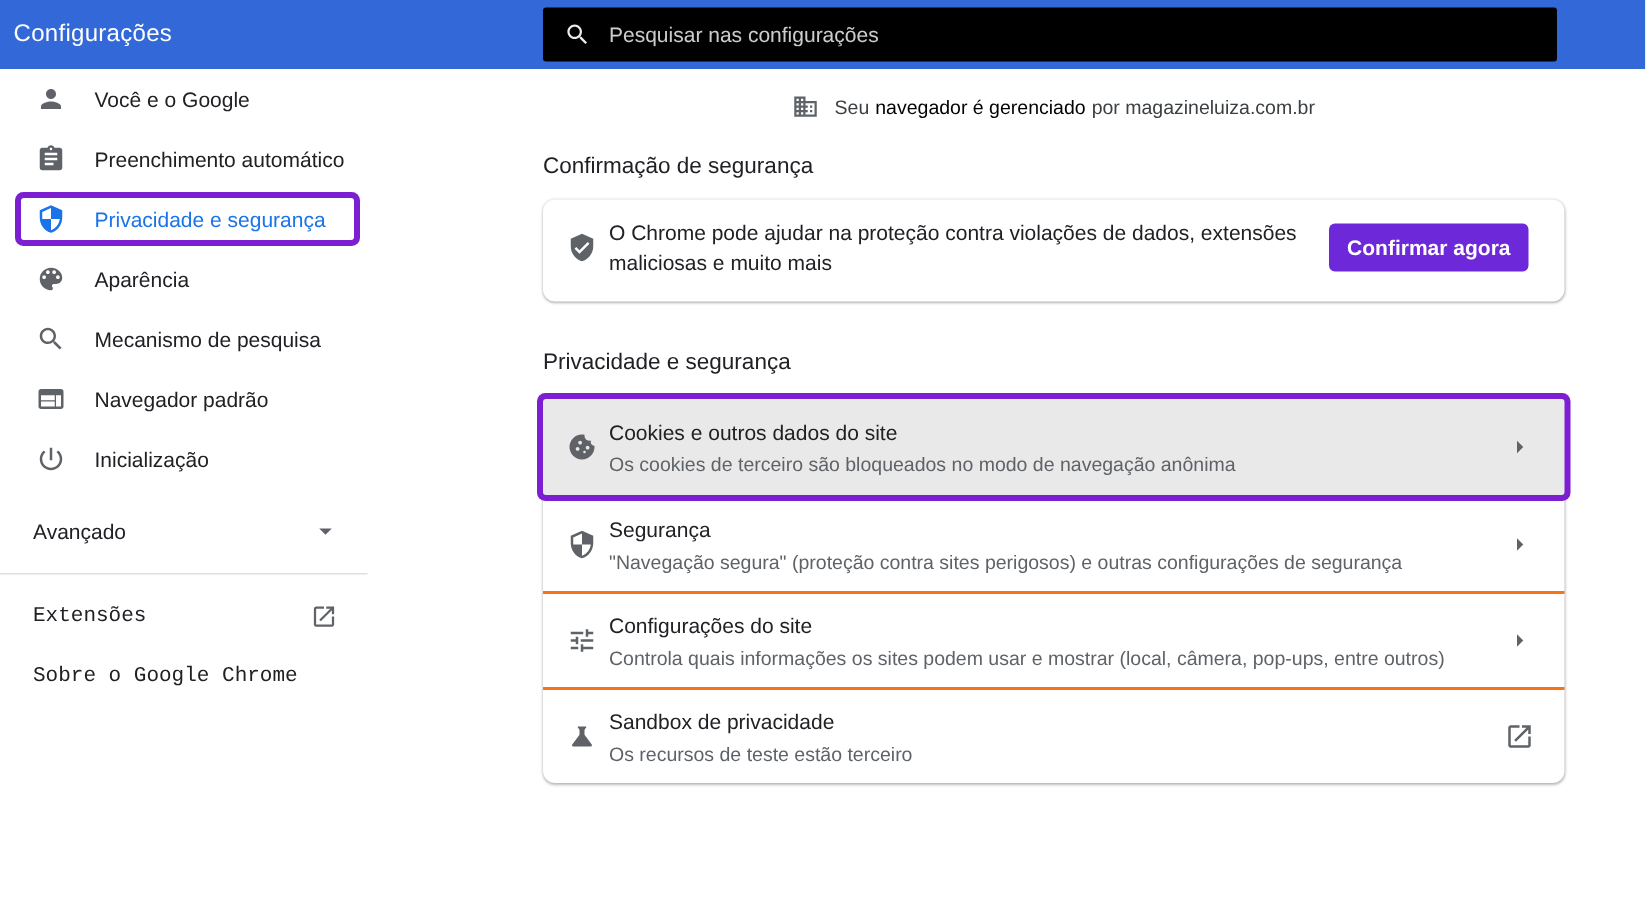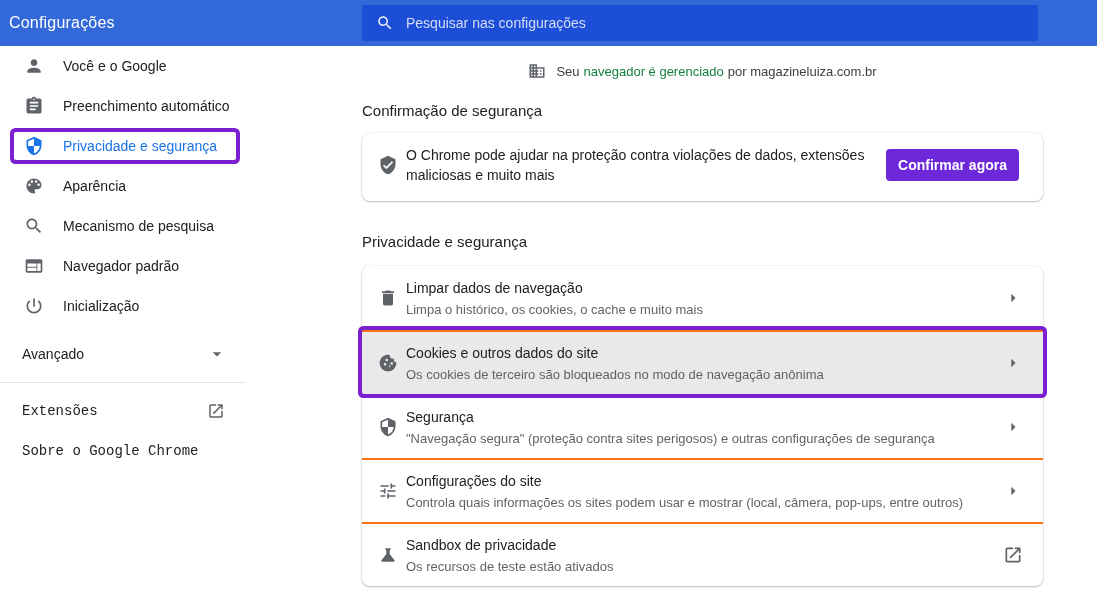--- a/index.html
+++ b/index.html
@@ -10,7 +10,7 @@
   
   .header { position:absolute; left:0; top:0; width:1097px; height:46px; background:#3268d8; display:flex; align-items:center; }
   .header-title { margin-left:9px; color:#fff; font-size:16px; letter-spacing:.2px; }
-  .search { position:absolute; left:362px; top:5px; width:676px; height:36px; background:#1d4ed8; border-radius:2px; display:flex; align-items:center; }
+  .search { position:absolute; left:362px; top:5px; width:676px; height:36px; background:#000000; border-radius:2px; display:flex; align-items:center; }
   .search svg { width:18px; height:18px; margin:0 12px 0 14px; fill:rgba(255,255,255,.92); flex:none; }
   .search input { background:transparent; border:none; outline:none; color:#fff; font-size:14px; width:560px; font-family:inherit; }
   .search input::placeholder { color:rgba(255,255,255,.8); }

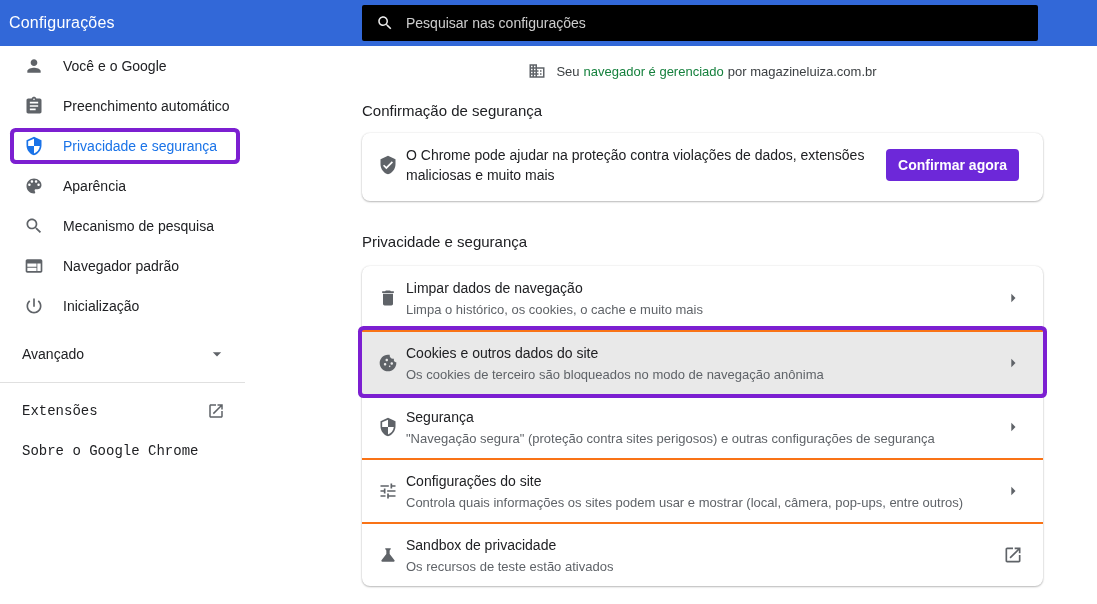--- a/index.html
+++ b/index.html
@@ -31,7 +31,7 @@
   .main { position:absolute; left:362px; top:46px; width:681px; }
   .managed { margin-top:16px; display:flex; align-items:center; justify-content:center; gap:4px; font-size:13px; color:#3c4043; }
   .managed svg { width:18px; height:18px; fill:#5f6368; margin-right:6px; flex:none; }
-  .managed a { color:#15803d; text-decoration:none; cursor:pointer; }
+  .managed a { color:#000000; text-decoration:none; cursor:pointer; }
   .section-heading { margin-top:22px; font-size:15px; font-weight:400; color:#202124; }
   .card { background:#fff; border-radius:8px; box-shadow:0 1px 2px rgba(0,0,0,.25), 0 0 2px rgba(0,0,0,.12); }
   .safety-card { margin-top:14px; height:68px; display:flex; align-items:center; padding:0 24px 4px 16px; }

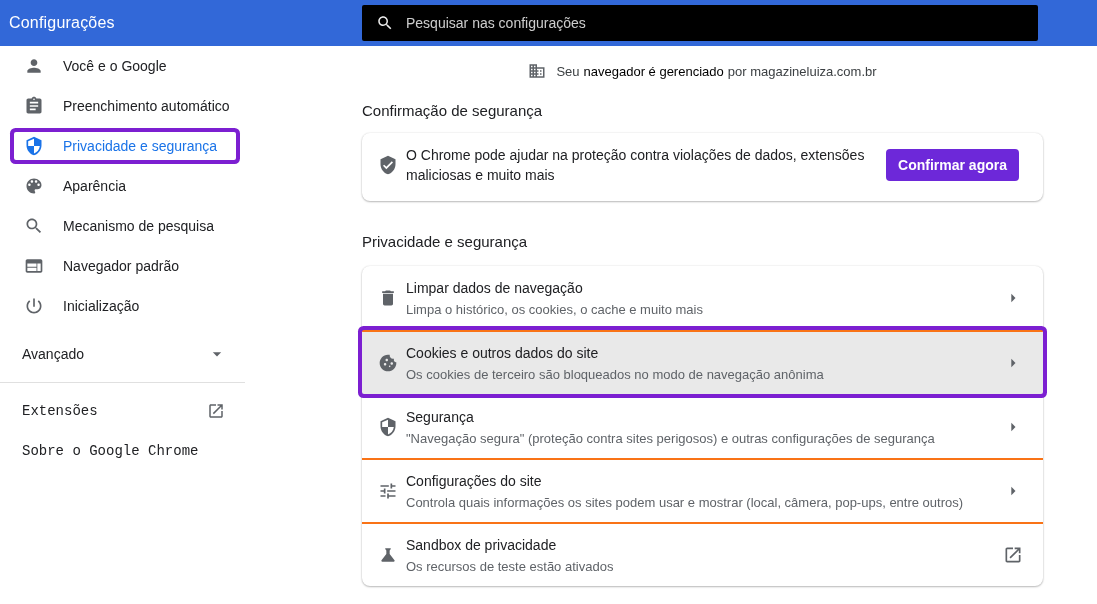--- a/index.html
+++ b/index.html
@@ -174,22 +174,6 @@
 
     <div class="card privacy-card">
 
-      <div class="row">
-        <span class="lead-icon">
-            <svg viewBox="0 0 24 24">
-              <path d="M6 19c0 1.1.9 2 2 2h8c1.1 0 2-.9 2-2V7H6v12zM19 4h-3.5l-1-1h-5l-1 1H5v2h14V4z"></path>
-            </svg>
-          </span>
-        <div class="row-text">
-          <div class="row-title">Limpar dados de navegação</div>
-          <div class="row-sub">Limpa o histórico, os cookies, o cache e muito mais</div>
-        </div>
-        <span class="trail">
-            <svg viewBox="0 0 24 24">
-              <path d="M10 17l5-5-5-5v10z"></path>
-            </svg>
-          </span>
-      </div>
 
       <div class="row highlighted">
         <span class="lead-icon">

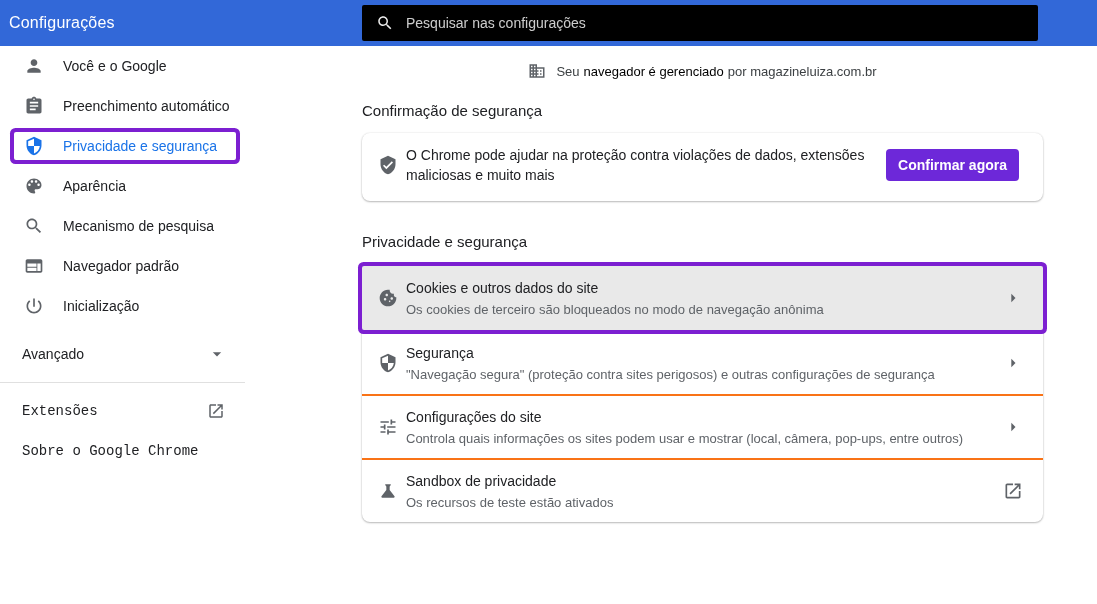--- a/index.html
+++ b/index.html
@@ -234,7 +234,7 @@
           </span>
         <div class="row-text">
           <div class="row-title">Sandbox de privacidade</div>
-          <div class="row-sub">Os recursos de teste estão ativados</div>
+          <div class="row-sub">Os recursos de teste estão terceiro</div>
         </div>
         <span class="trail">
             <svg viewBox="0 0 24 24">

